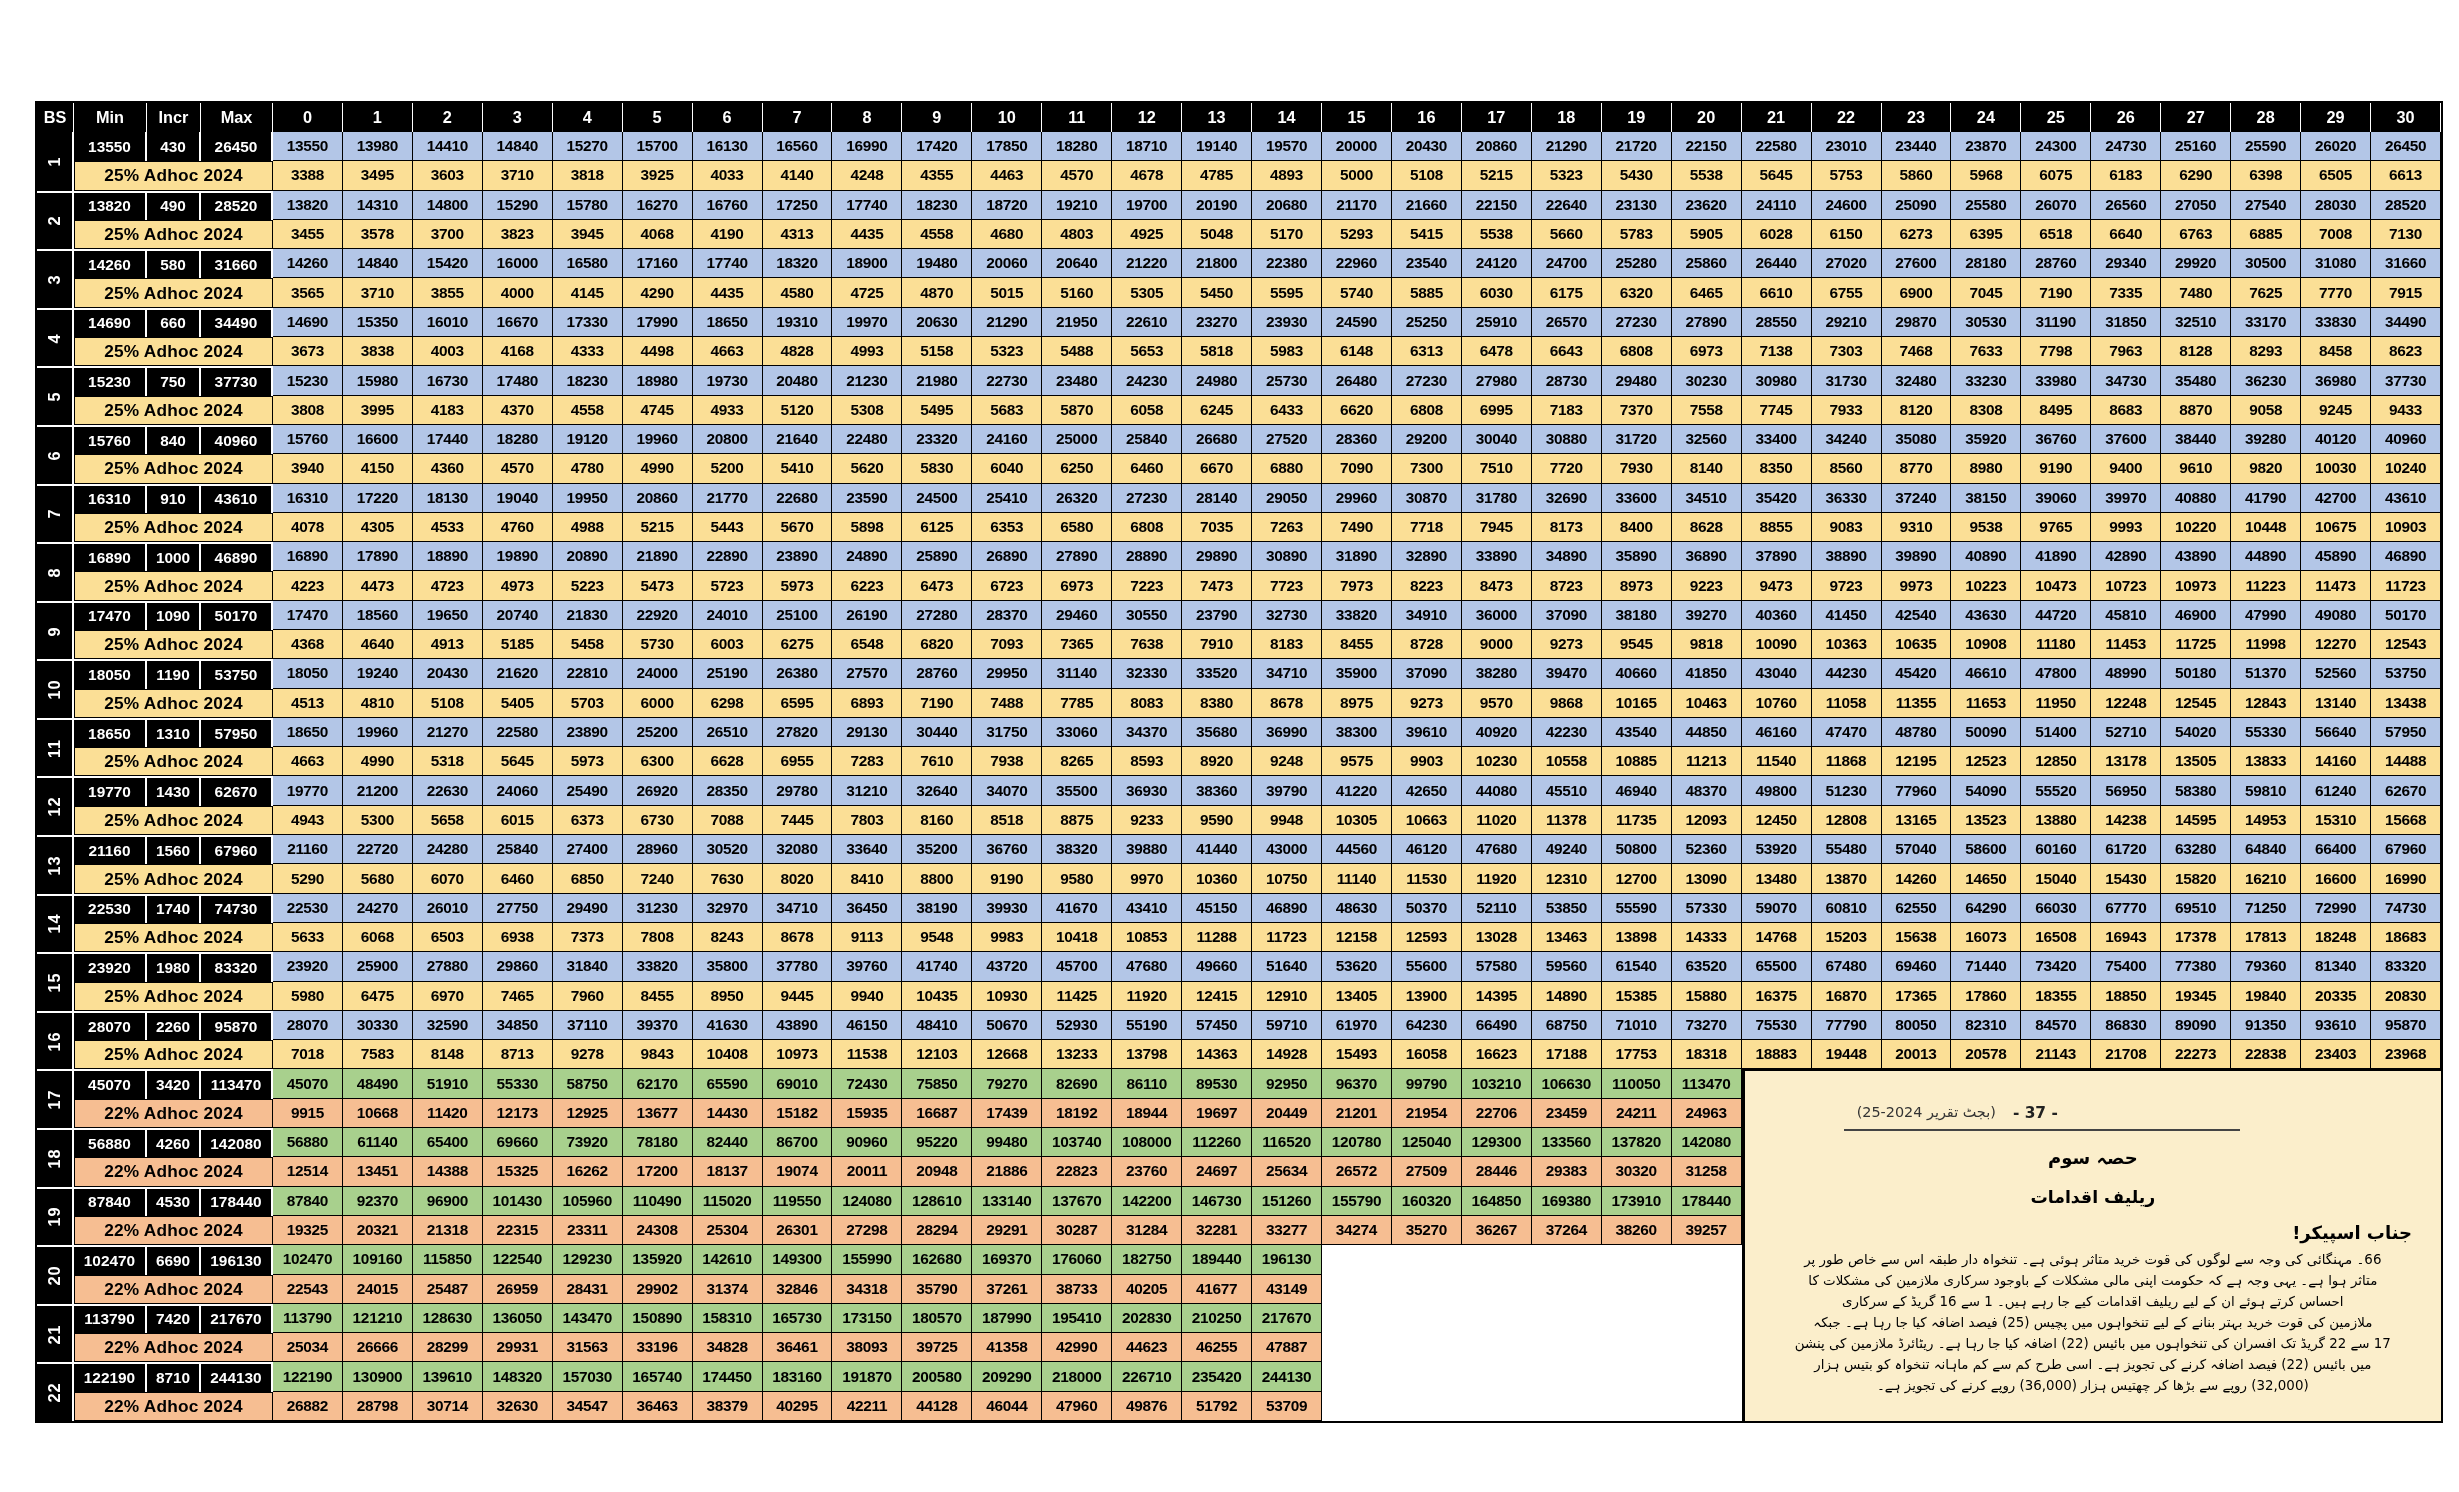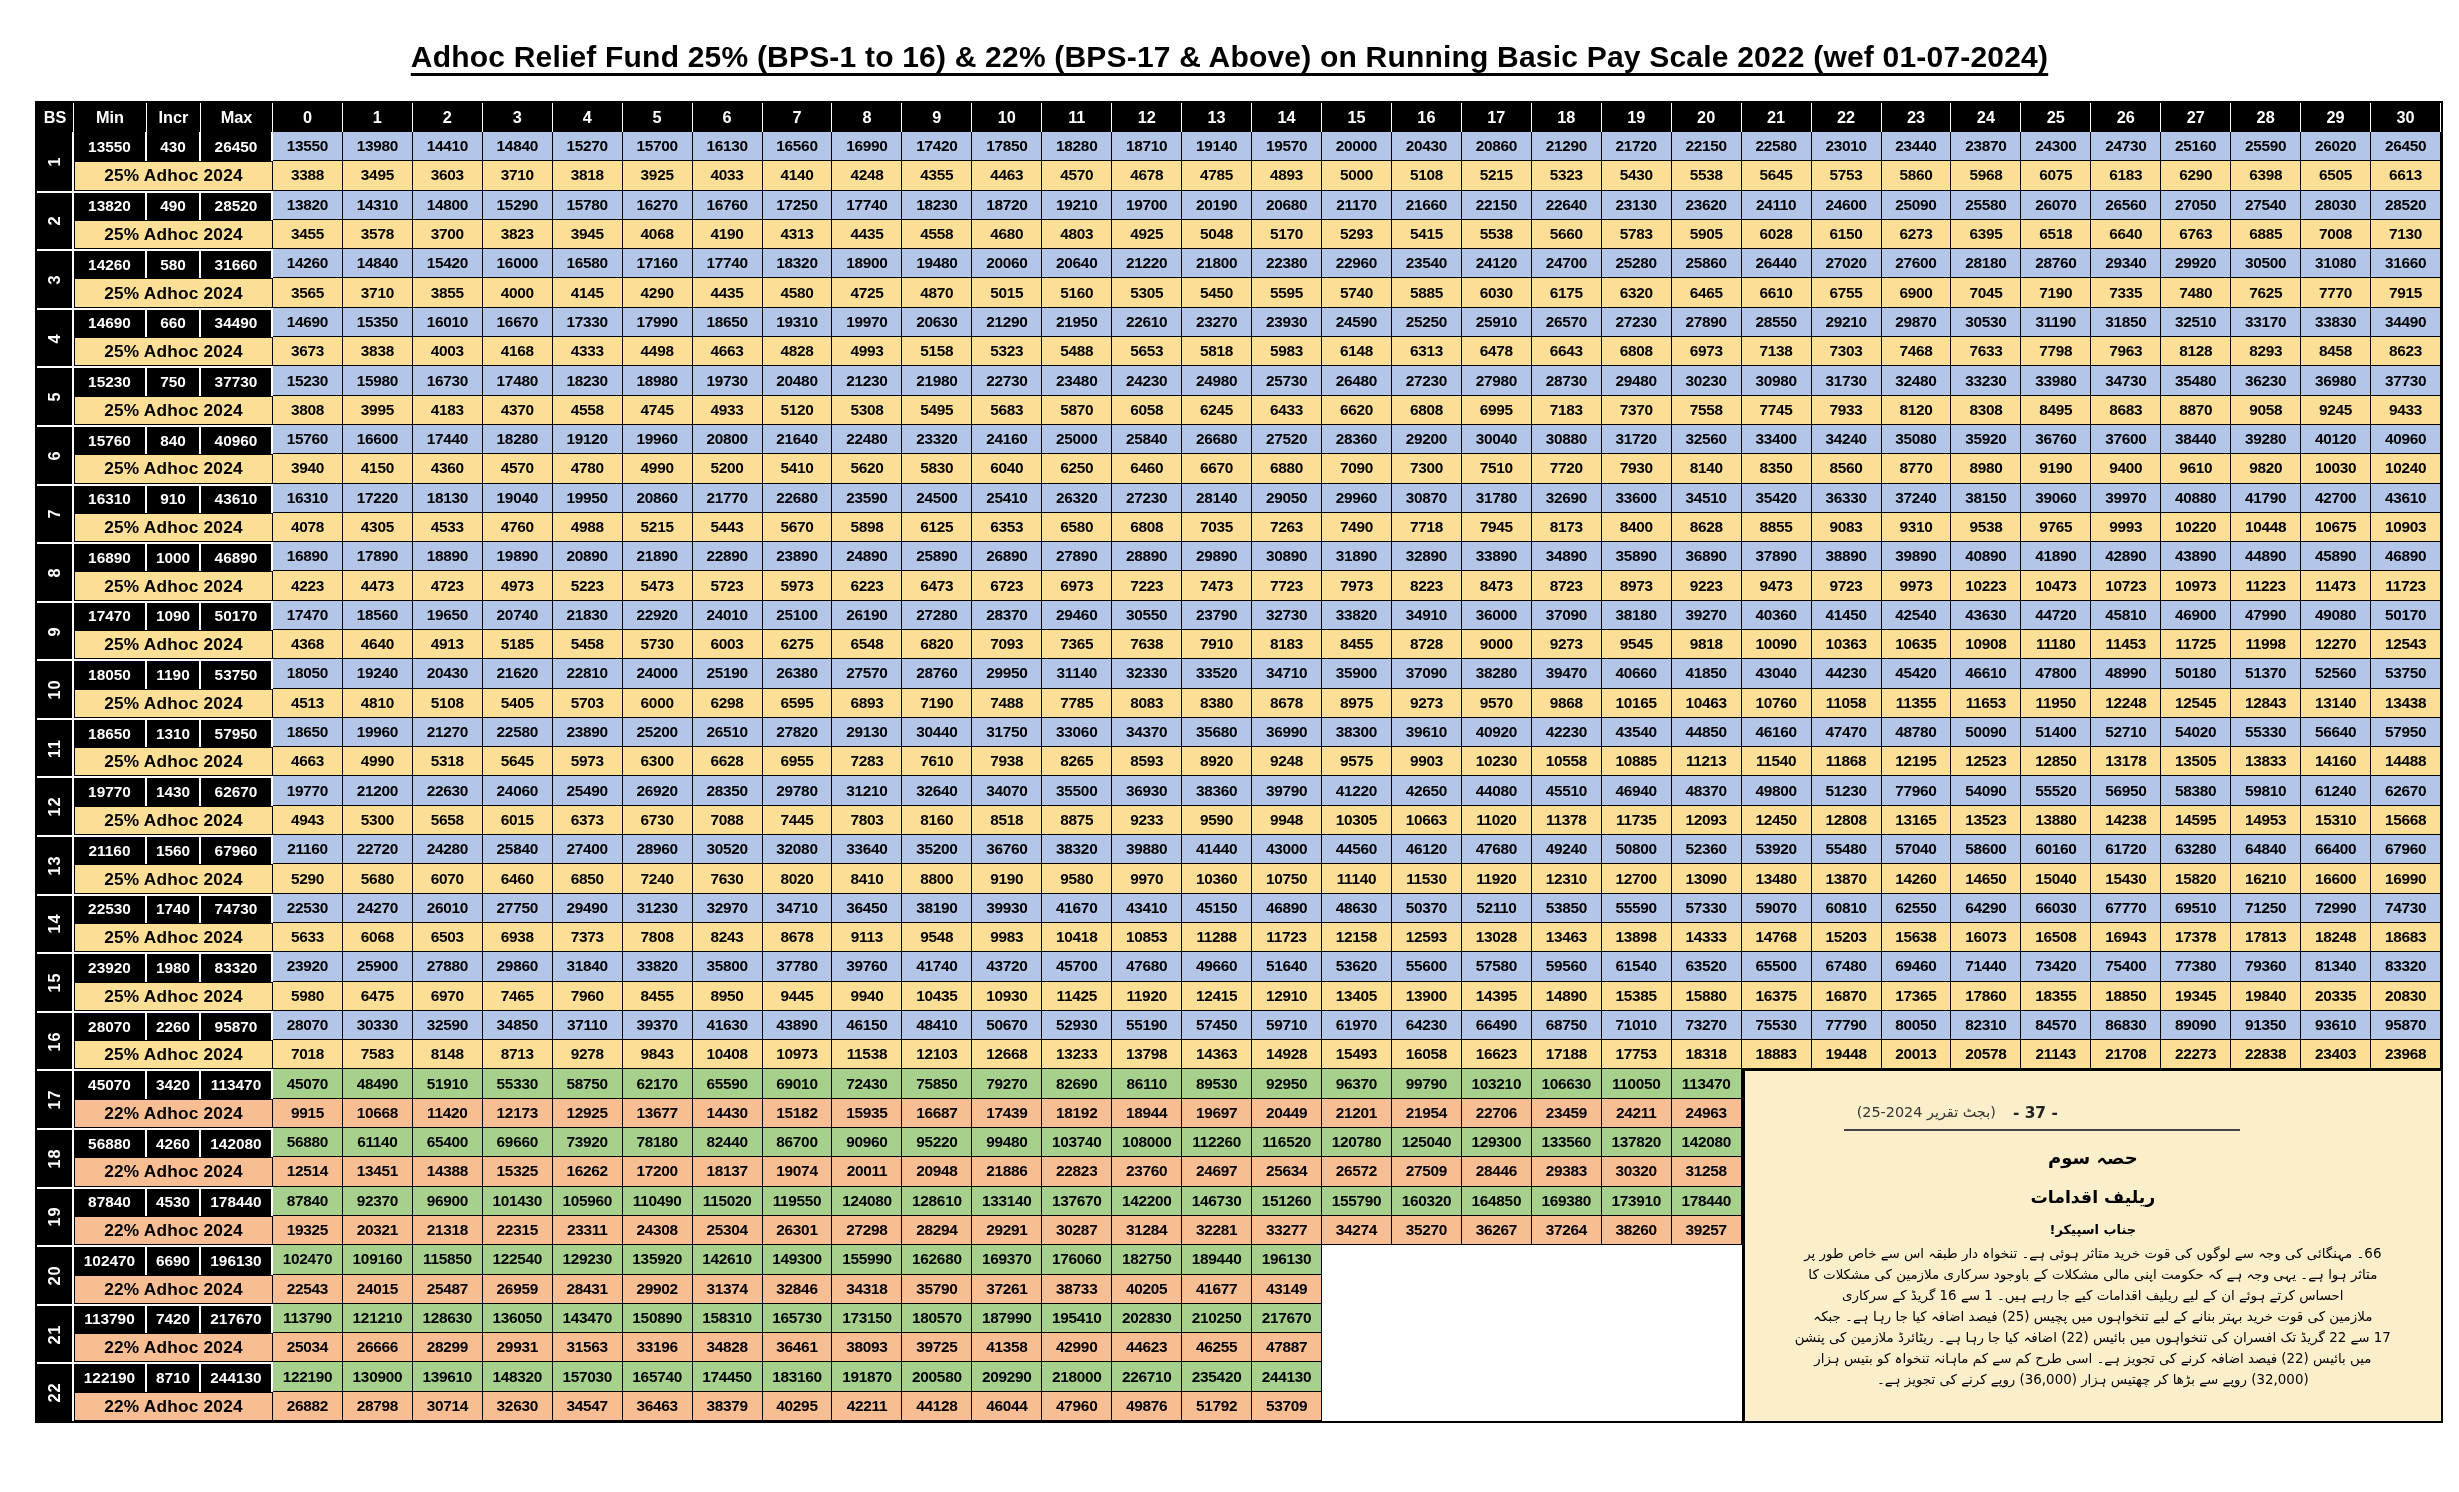--- a/index.html
+++ b/index.html
@@ -39,7 +39,6 @@
 <body>
 
 <div id="page">
-  <div id="title">Adhoc Relief Fund 25% (BPS-1 to 16) &amp; 22% (BPS-17 &amp; Above) on Running Basic Pay Scale 2022 (wef 01-07-2024)</div>
 
   <div id="grid">
     <div class="c h" style="grid-row:1;grid-column:1">BS</div>

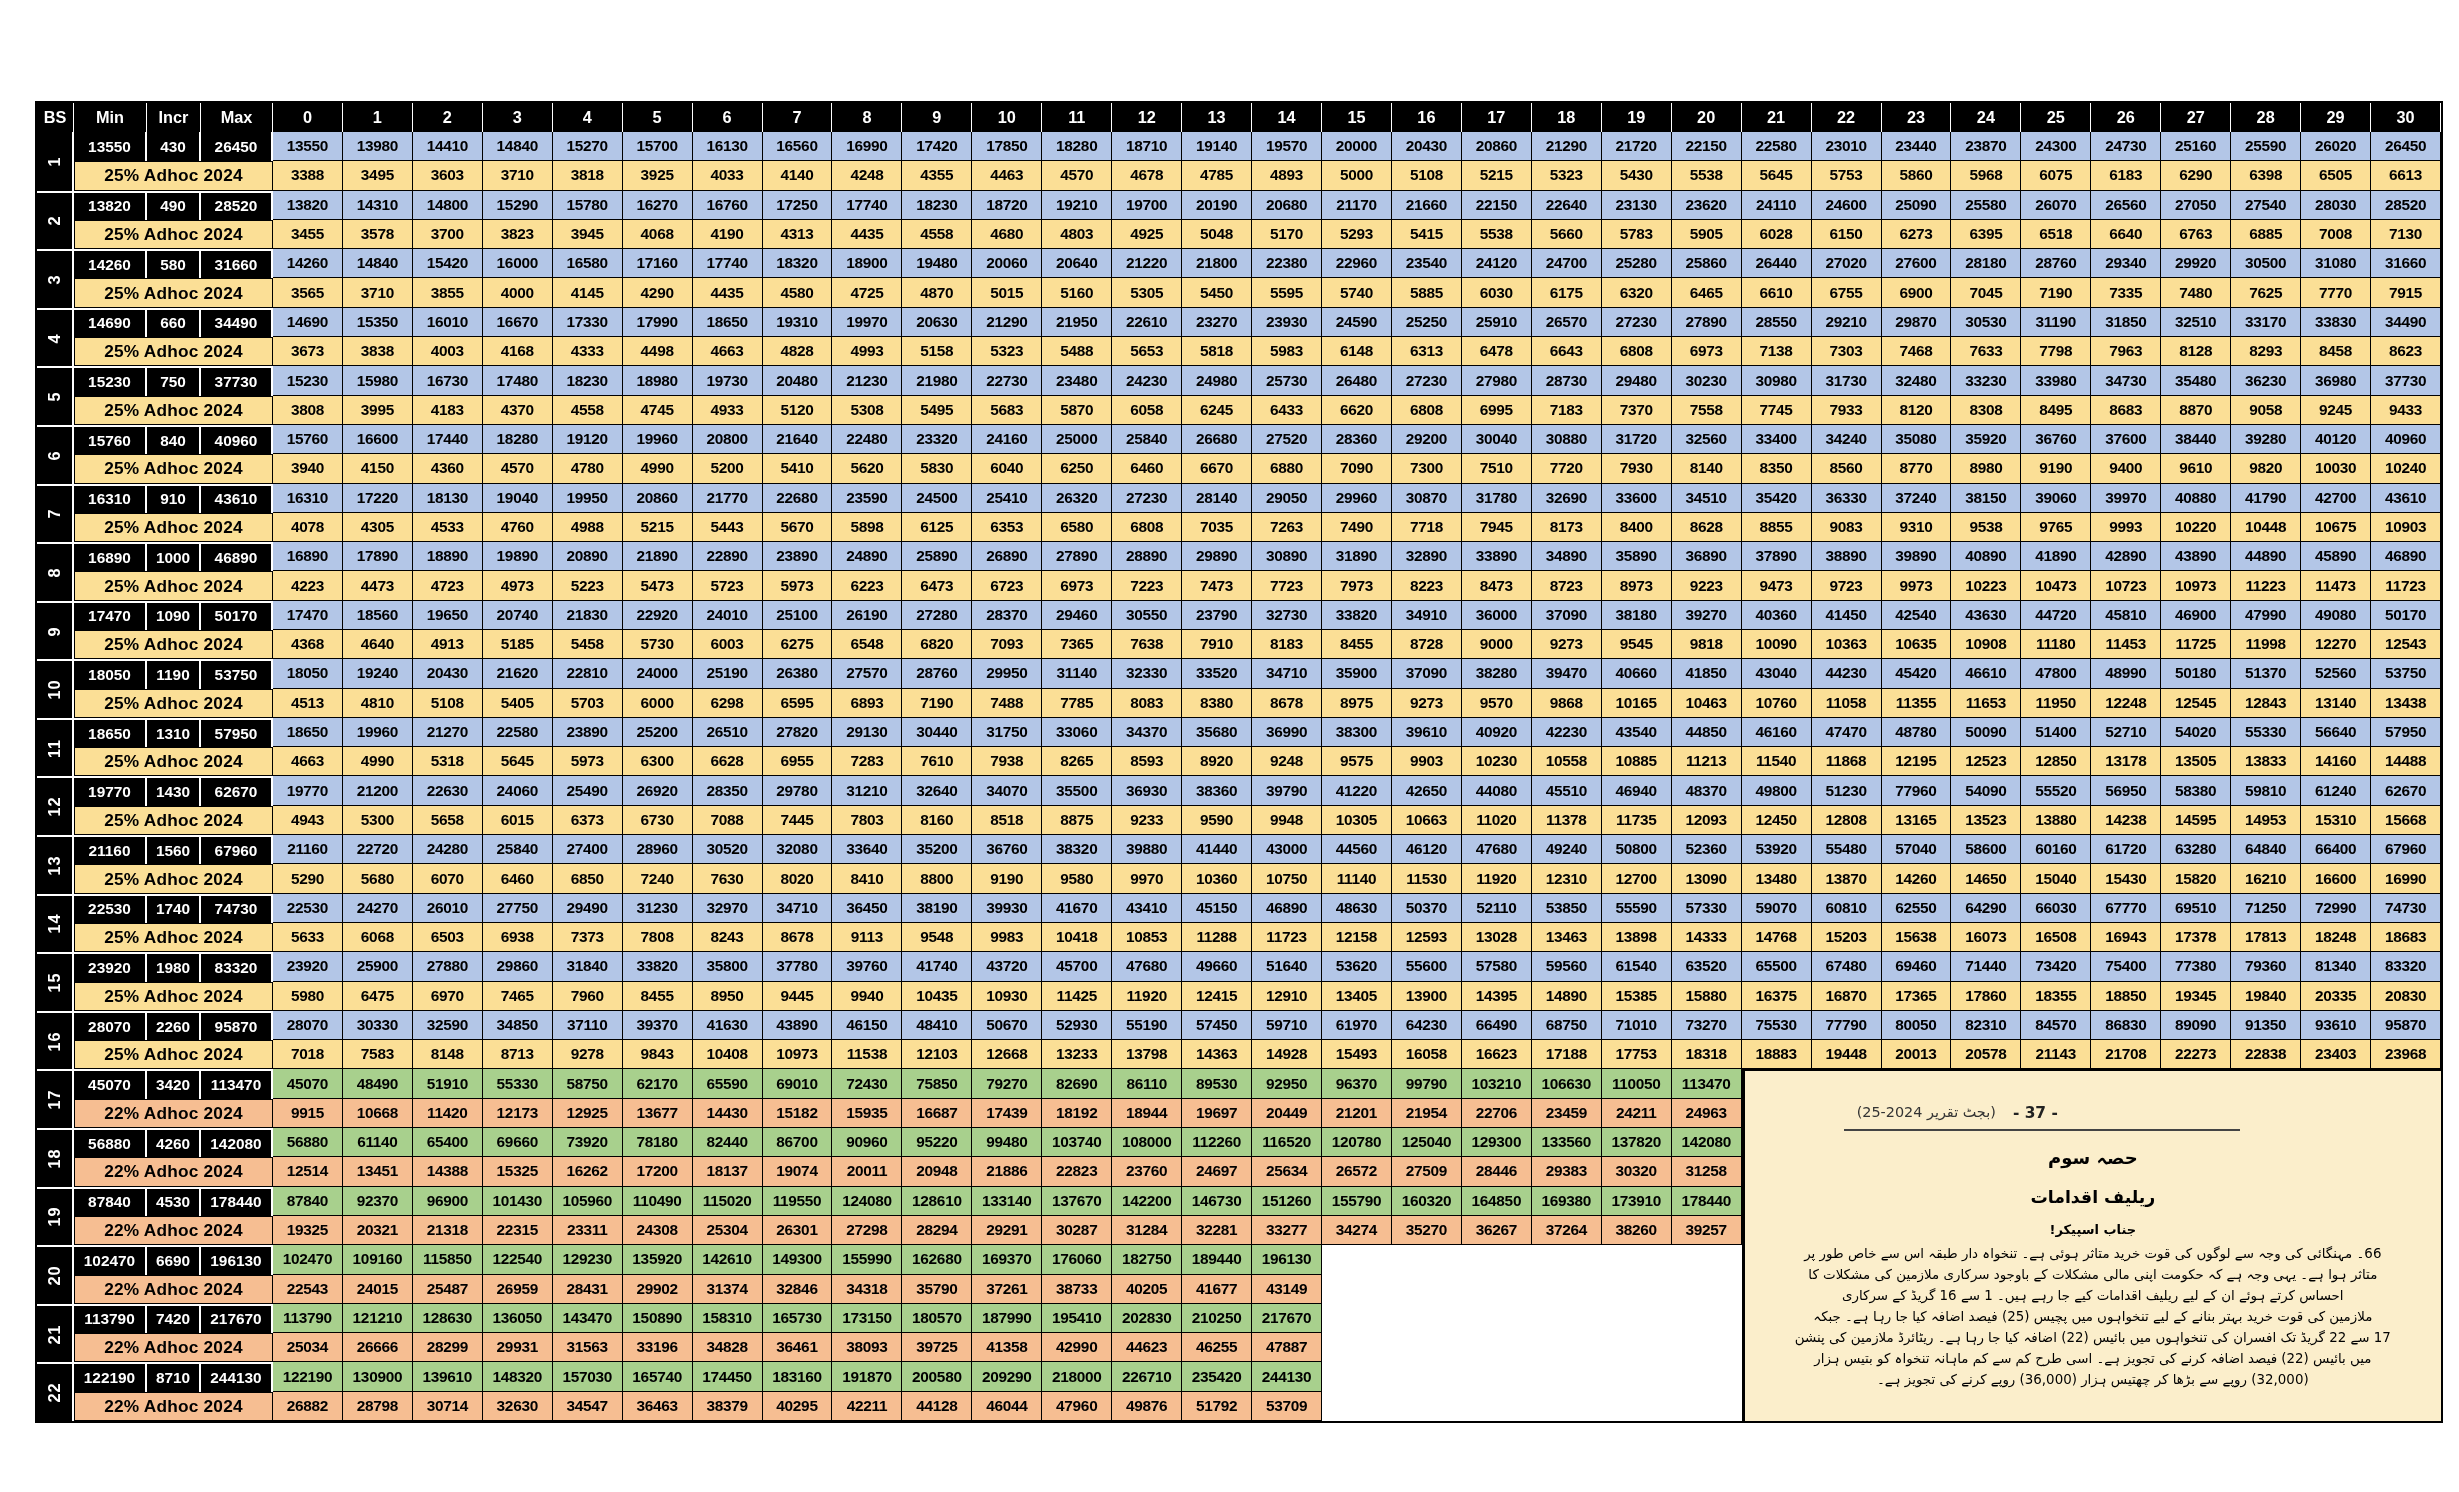--- a/index.html
+++ b/index.html
@@ -31,7 +31,7 @@
   .uh{text-align:center;font-size:18px;font-weight:bold;direction:rtl;}
   #part-heading{margin-top:15.4px;}
   #section-heading{margin-top:19px;font-size:17.3px;}
-  #salutation{margin-top:15.4px;text-align:center;font-size:13px;font-weight:bold;direction:rtl;}
+  #salutation{margin-top:15.4px;font-size:18px;font-weight:bold;direction:rtl;}
   #para{margin-top:5.8px;direction:rtl;text-align:justify;font-size:13.4px;line-height:21px;padding:0 9.6px;}
   .pline{white-space:nowrap;overflow:hidden;text-align:center;}
 </style>

